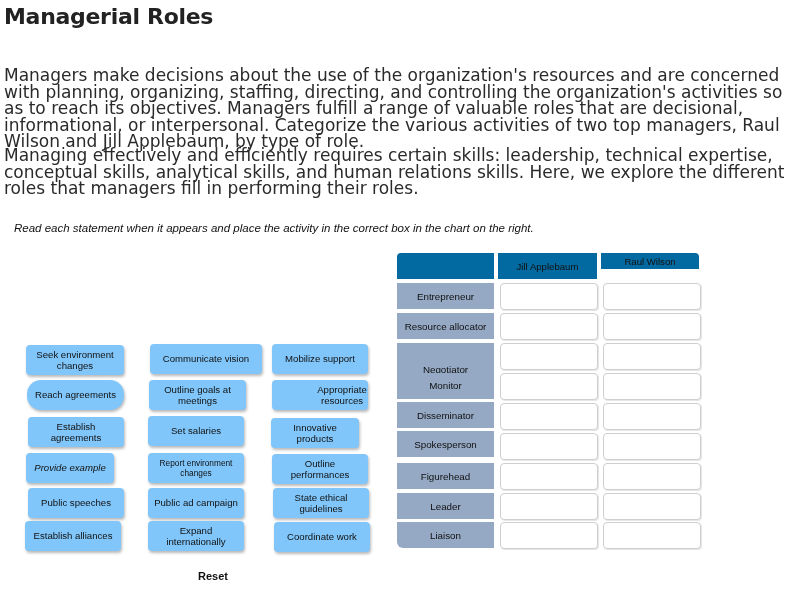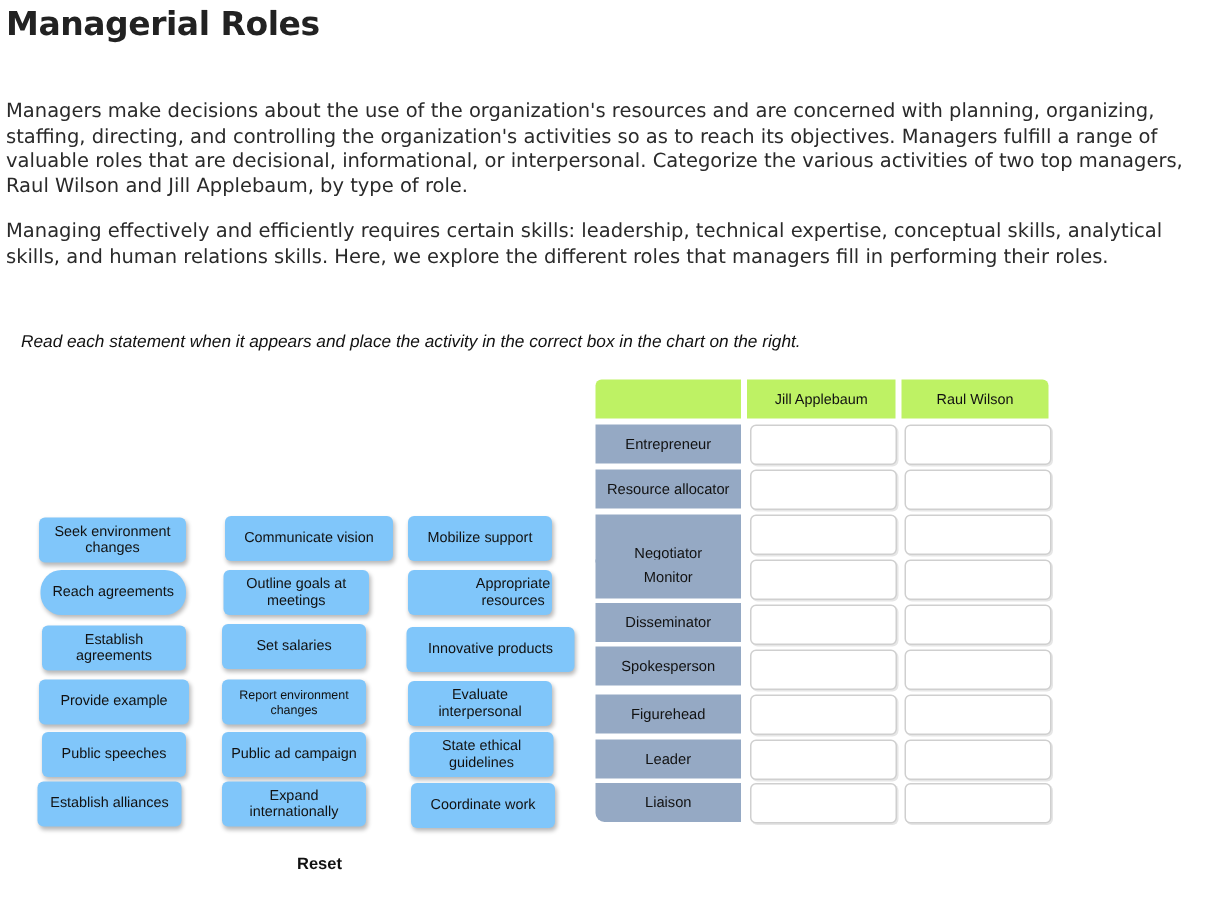--- a/index.html
+++ b/index.html
@@ -13,7 +13,7 @@
     }
     .para {
       position: absolute; left: 4px; width: 800px;
-      font-family: "DejaVu Sans", sans-serif; font-size: 13px;
+      font-family: "DejaVu Sans", sans-serif; font-size: 17px;
       line-height: 16.5px; color: #2a2a2a;
     }
     .para1 { top: 67px; }

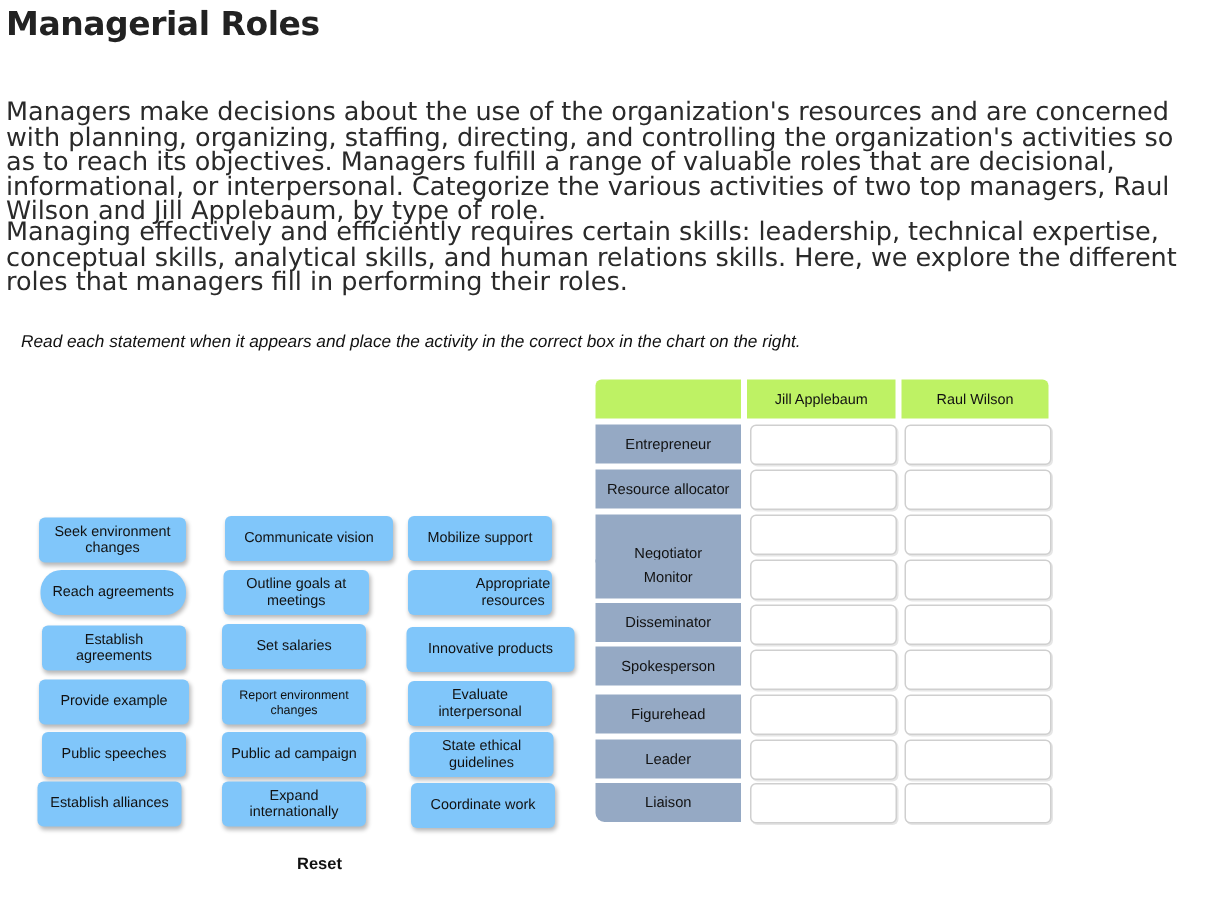--- a/index.html
+++ b/index.html
@@ -45,7 +45,7 @@
 
     
     .hdr {
-      position: absolute; background: #bef264;
+      position: absolute; background: #0369a1;
       display: flex; align-items: center; justify-content: center;
       font-family: "Liberation Sans", sans-serif; font-size: 9.6px; color: #111;
     }

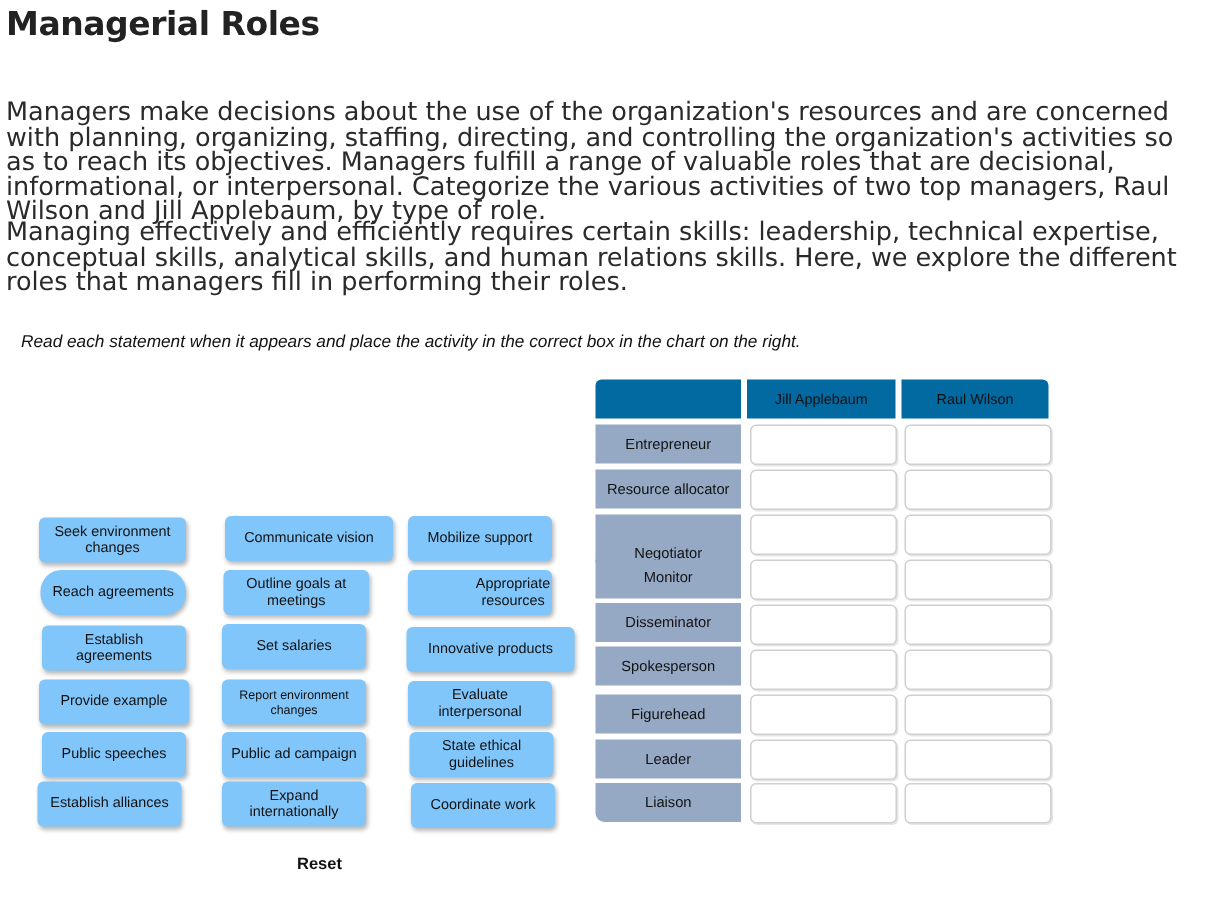--- a/index.html
+++ b/index.html
@@ -98,7 +98,7 @@
 
 <div class="hdr corner" style="left:397px;top:253px;width:97px;height:26px;"></div>
 <div class="hdr" style="left:498px;top:253px;width:99px;height:26px;">Jill Applebaum</div>
-<div class="hdr right" style="left:601px;top:253px;width:98px;height:26px;">Raul Wilson</div>
+<div class="hdr right" style="left:601px;top:253px;width:98px;height:16px;">Raul Wilson</div>
 
 <div class="rowlabel" style="top:283px;">Entrepreneur</div>
 <div class="rowlabel" style="top:313px;">Resource allocator</div>

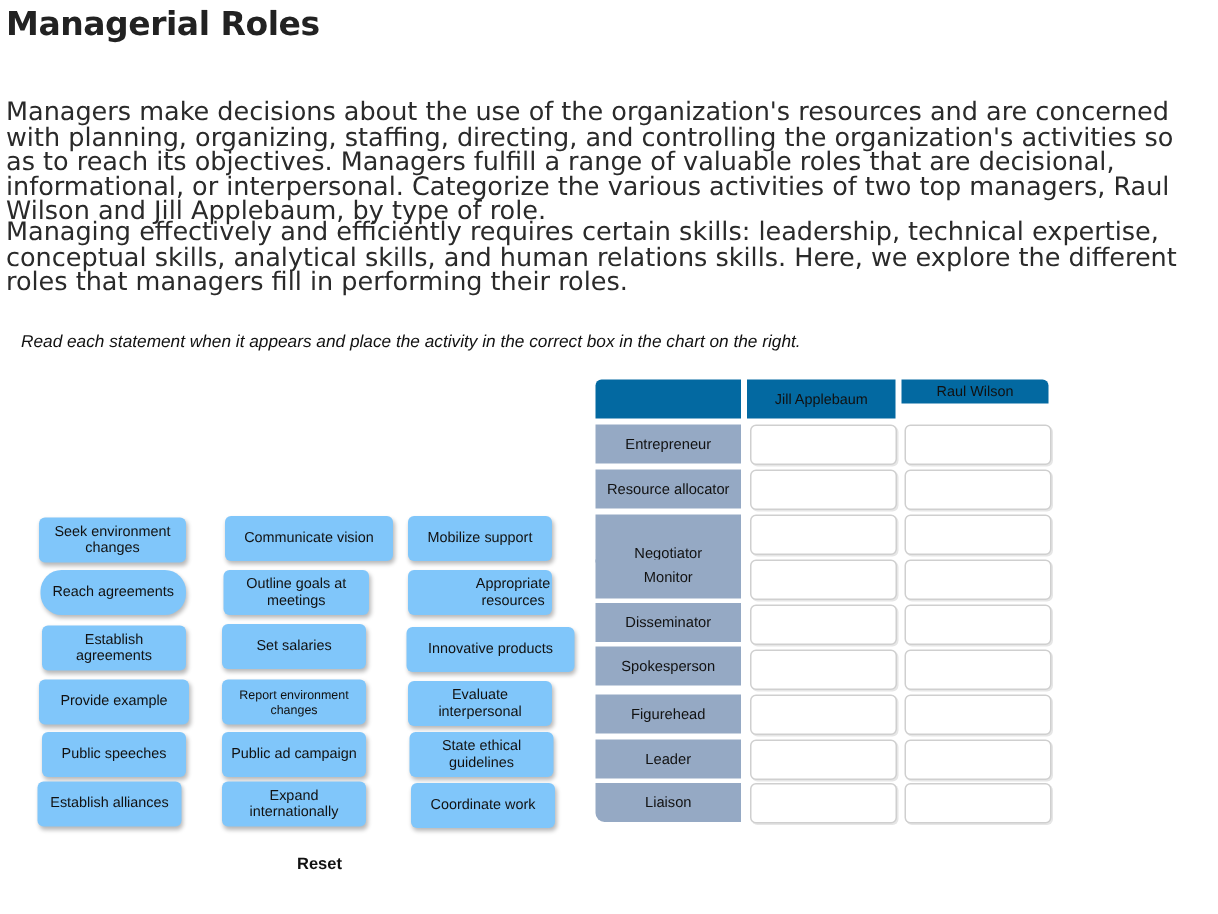--- a/index.html
+++ b/index.html
@@ -89,7 +89,7 @@
 
 <div class="tile" style="left:272px;top:344px;width:96px;">Mobilize support</div>
 <div class="tile" style="left:272px;top:380px;width:96px;padding-left:48px;">Appropriate resources</div>
-<div class="tile" style="left:271px;top:418px;width:112px;">Innovative products</div>
+<div class="tile" style="left:271px;top:418px;width:88px;">Innovative products</div>
 <div class="tile" style="left:272px;top:454px;width:96px;">Evaluate interpersonal</div>
 <div class="tile" style="left:273px;top:488px;width:96px;">State ethical guidelines</div>
 <div class="tile" style="left:274px;top:522px;width:96px;">Coordinate work</div>

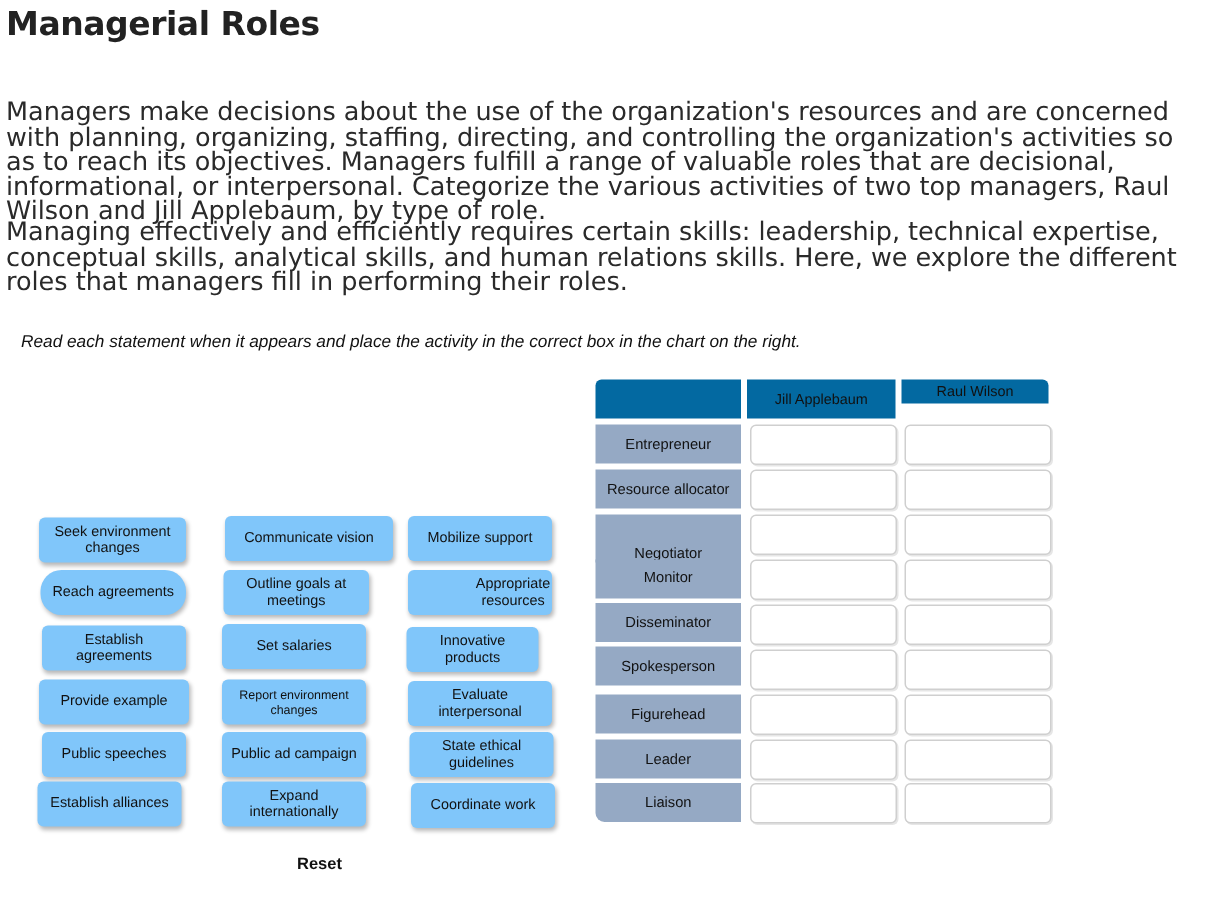--- a/index.html
+++ b/index.html
@@ -76,7 +76,7 @@
 <div class="tile" style="left:26px;top:345px;width:98px;">Seek environment changes</div>
 <div class="tile" style="left:27px;top:380px;width:97px;border-radius:14px;">Reach agreements</div>
 <div class="tile" style="left:28px;top:417px;width:96px;">Establish agreements</div>
-<div class="tile" style="left:26px;top:453px;width:100px;">Provide example</div>
+<div class="tile" style="left:26px;top:453px;width:88px;font-style:italic;">Provide example</div>
 <div class="tile" style="left:28px;top:488px;width:96px;">Public speeches</div>
 <div class="tile" style="left:25px;top:521px;width:96px;">Establish alliances</div>
 

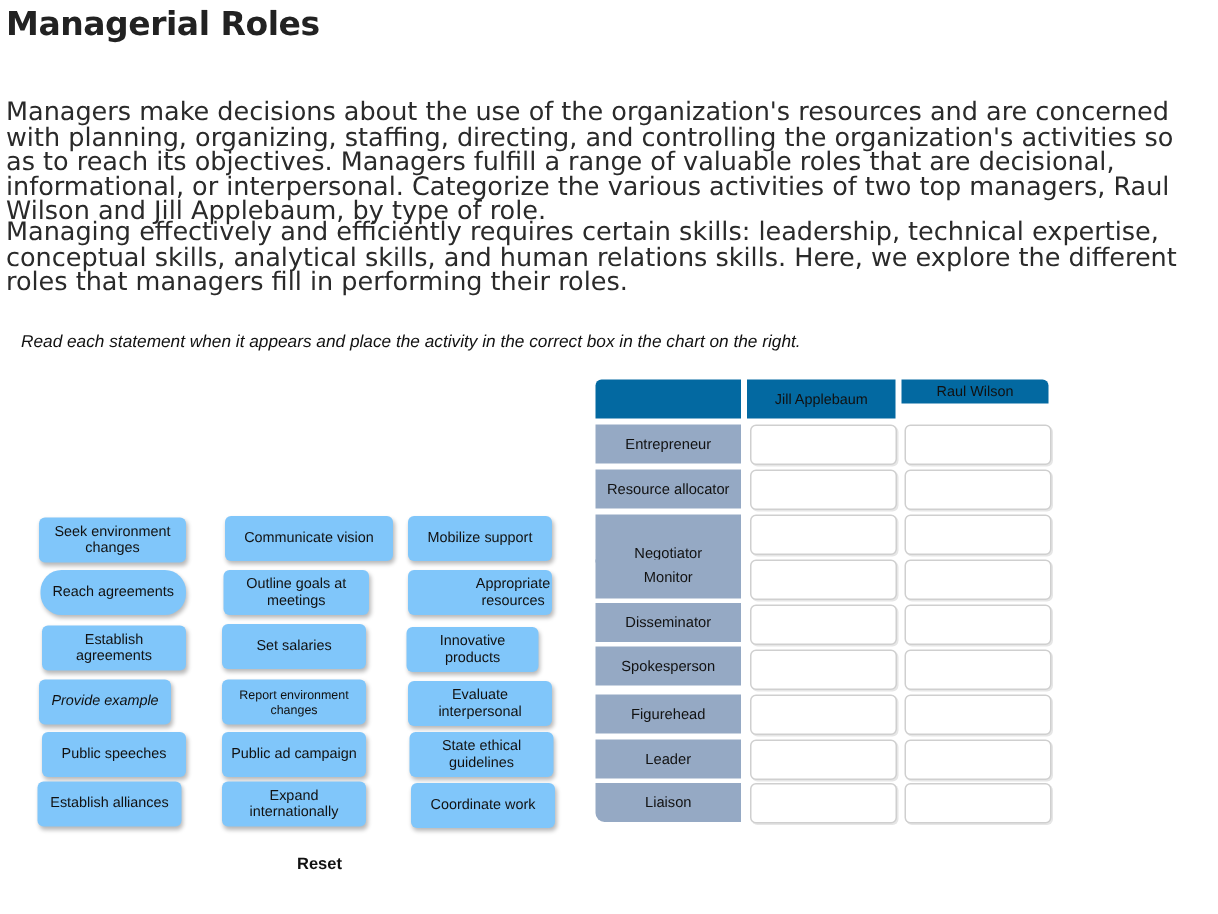--- a/index.html
+++ b/index.html
@@ -90,7 +90,7 @@
 <div class="tile" style="left:272px;top:344px;width:96px;">Mobilize support</div>
 <div class="tile" style="left:272px;top:380px;width:96px;padding-left:48px;">Appropriate resources</div>
 <div class="tile" style="left:271px;top:418px;width:88px;">Innovative products</div>
-<div class="tile" style="left:272px;top:454px;width:96px;">Evaluate interpersonal</div>
+<div class="tile" style="left:272px;top:454px;width:96px;">Outline performances</div>
 <div class="tile" style="left:273px;top:488px;width:96px;">State ethical guidelines</div>
 <div class="tile" style="left:274px;top:522px;width:96px;">Coordinate work</div>
 

